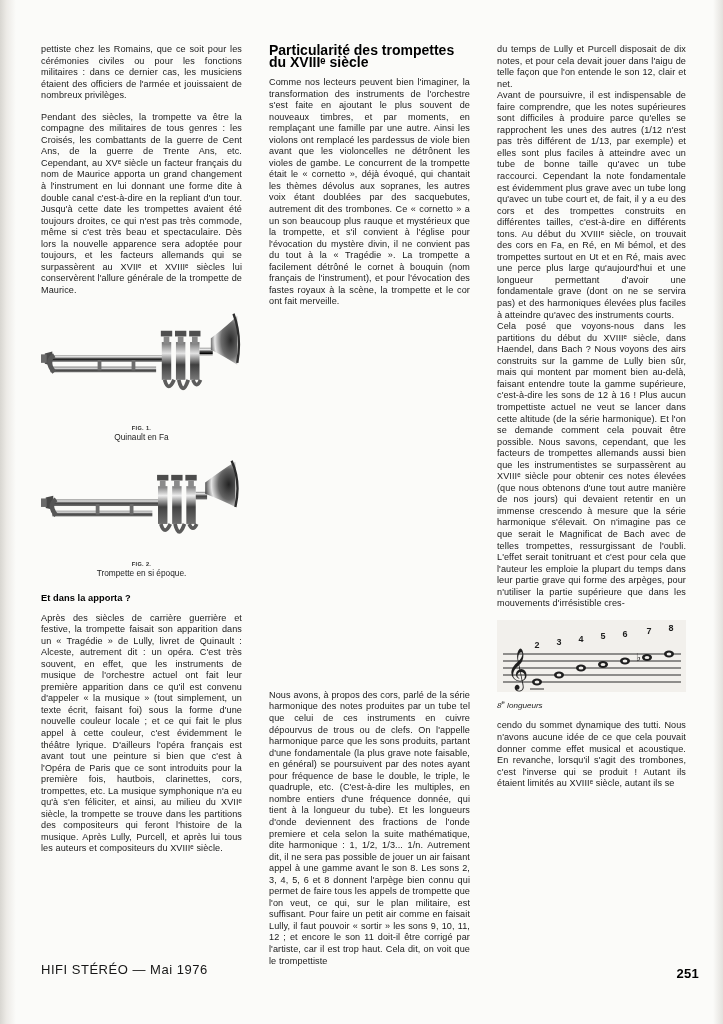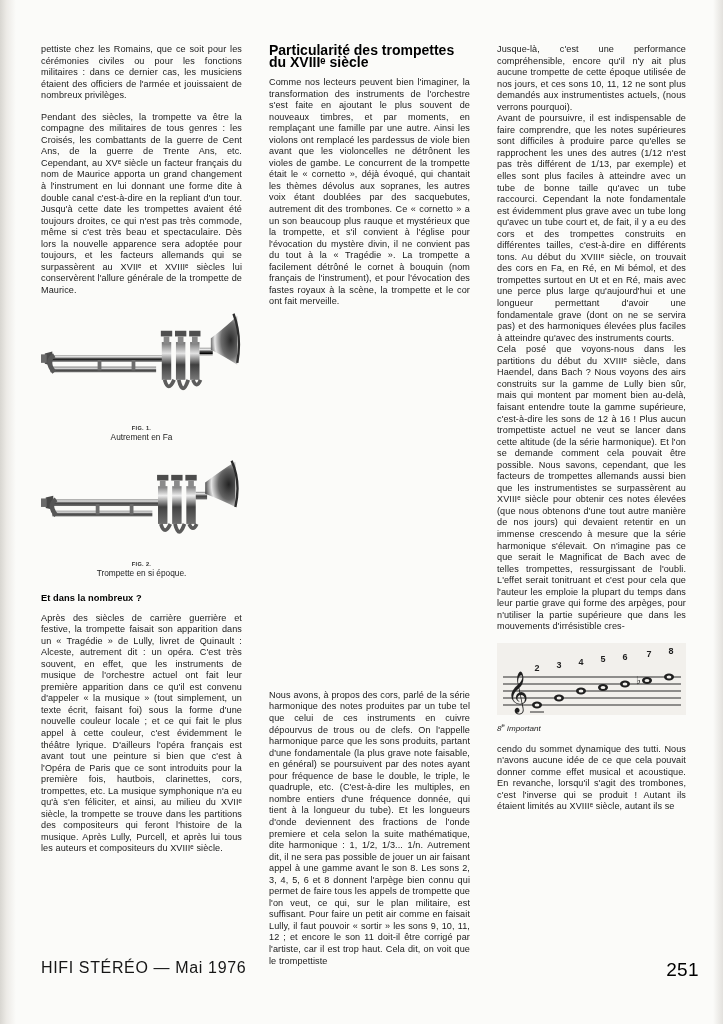--- a/index.html
+++ b/index.html
@@ -280,6 +280,7 @@
     </div>
 
     <div class="col col-3">
+      <p>du temps de Lully et Purcell disposait de dix notes, et pour cela devait jouer dans l'aigu de telle façon que l'on entende le son 12, clair et net.</p>
       <p>Jusque-là, c'est une performance compréhensible, encore qu'il n'y ait plus aucune trompette de cette époque utilisée de nos jours, et ces sons 10, 11, 12 ne sont plus demandés aux instrumentistes actuels, (nous verrons pourquoi).</p>
       <p>Avant de poursuivre, il est indispensable de faire comprendre, que les notes supérieures sont difficiles à produire parce qu'elles se rapprochent les unes des autres (1/12 n'est pas très différent de 1/13, par exemple) et elles sont plus faciles à atteindre avec un tube de bonne taille qu'avec un tube raccourci. Cependant la note fondamentale est évidemment plus grave avec un tube long qu'avec un tube court et, de fait, il y a eu des cors et des trompettes construits en différentes tailles, c'est-à-dire en différents tons. Au début du XVIIIᵉ siècle, on trouvait des cors en Fa, en Ré, en Mi bémol, et des trompettes surtout en Ut et en Ré, mais avec une perce plus large qu'aujourd'hui et une longueur permettant d'avoir une fondamentale grave (dont on ne se servira pas) et des harmoniques élevées plus faciles à atteindre qu'avec des instruments courts.</p>
       <p>Cela posé que voyons-nous dans les partitions du début du XVIIIᵉ siècle, dans Haendel, dans Bach ? Nous voyons des airs construits sur la gamme de Lully bien sûr, mais qui montent par moment bien au-delà, faisant entendre toute la gamme supérieure, c'est-à-dire les sons de 12 à 16 ! Plus aucun trompettiste actuel ne veut se lancer dans cette altitude (de la série harmonique). Et l'on se demande comment cela pouvait être possible. Nous savons, cependant, que les facteurs de trompettes allemands aussi bien que les instrumentistes se surpassèrent au XVIIIᵉ siècle pour obtenir ces notes élevées (que nous obtenons d'une tout autre manière de nos jours) qui devaient retentir en un immense crescendo à mesure que la série harmonique s'élevait. On n'imagine pas ce que serait le Magnificat de Bach avec de telles trompettes, ressurgissant de l'oubli. L'effet serait tonitruant et c'est pour cela que l'auteur les emploie la plupart du temps dans leur partie grave qui forme des arpèges, pour n'utiliser la partie supérieure que dans les mouvements d'irrésistible cres-</p>

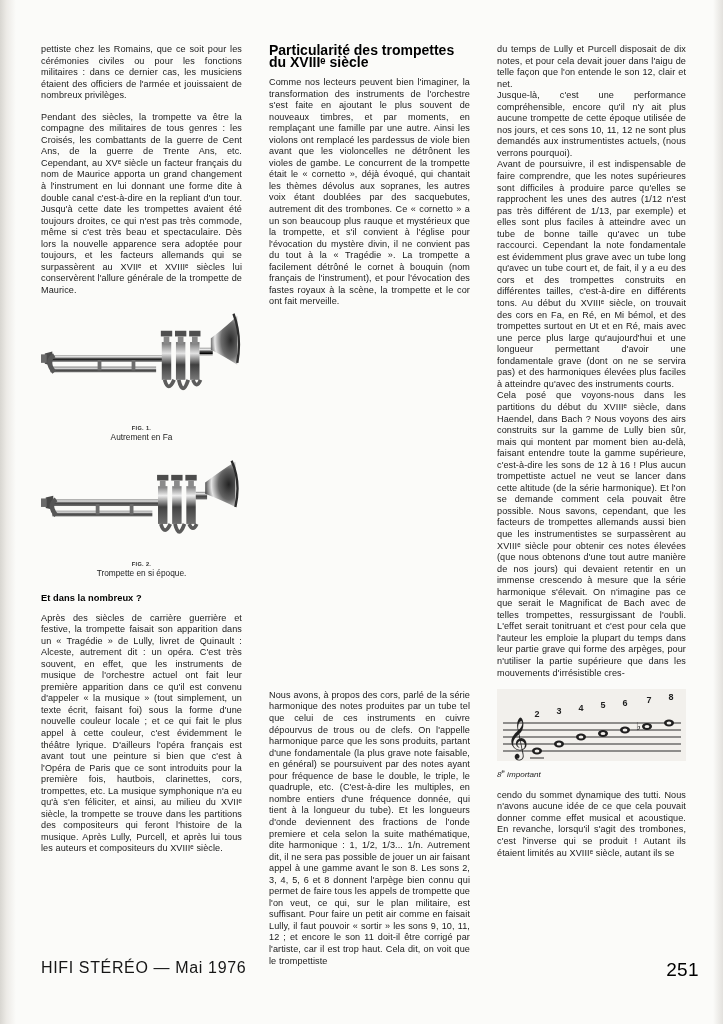--- a/index.html
+++ b/index.html
@@ -281,7 +281,6 @@
 
     <div class="col col-3">
       <p>du temps de Lully et Purcell disposait de dix notes, et pour cela devait jouer dans l'aigu de telle façon que l'on entende le son 12, clair et net.</p>
-      <p>Jusque-là, c'est une performance compréhensible, encore qu'il n'y ait plus aucune trompette de cette époque utilisée de nos jours, et ces sons 10, 11, 12 ne sont plus demandés aux instrumentistes actuels, (nous verrons pourquoi).</p>
       <p>Avant de poursuivre, il est indispensable de faire comprendre, que les notes supérieures sont difficiles à produire parce qu'elles se rapprochent les unes des autres (1/12 n'est pas très différent de 1/13, par exemple) et elles sont plus faciles à atteindre avec un tube de bonne taille qu'avec un tube raccourci. Cependant la note fondamentale est évidemment plus grave avec un tube long qu'avec un tube court et, de fait, il y a eu des cors et des trompettes construits en différentes tailles, c'est-à-dire en différents tons. Au début du XVIIIᵉ siècle, on trouvait des cors en Fa, en Ré, en Mi bémol, et des trompettes surtout en Ut et en Ré, mais avec une perce plus large qu'aujourd'hui et une longueur permettant d'avoir une fondamentale grave (dont on ne se servira pas) et des harmoniques élevées plus faciles à atteindre qu'avec des instruments courts.</p>
       <p>Cela posé que voyons-nous dans les partitions du début du XVIIIᵉ siècle, dans Haendel, dans Bach ? Nous voyons des airs construits sur la gamme de Lully bien sûr, mais qui montent par moment bien au-delà, faisant entendre toute la gamme supérieure, c'est-à-dire les sons de 12 à 16 ! Plus aucun trompettiste actuel ne veut se lancer dans cette altitude (de la série harmonique). Et l'on se demande comment cela pouvait être possible. Nous savons, cependant, que les facteurs de trompettes allemands aussi bien que les instrumentistes se surpassèrent au XVIIIᵉ siècle pour obtenir ces notes élevées (que nous obtenons d'une tout autre manière de nos jours) qui devaient retentir en un immense crescendo à mesure que la série harmonique s'élevait. On n'imagine pas ce que serait le Magnificat de Bach avec de telles trompettes, ressurgissant de l'oubli. L'effet serait tonitruant et c'est pour cela que l'auteur les emploie la plupart du temps dans leur partie grave qui forme des arpèges, pour n'utiliser la partie supérieure que dans les mouvements d'irrésistible cres-</p>
 

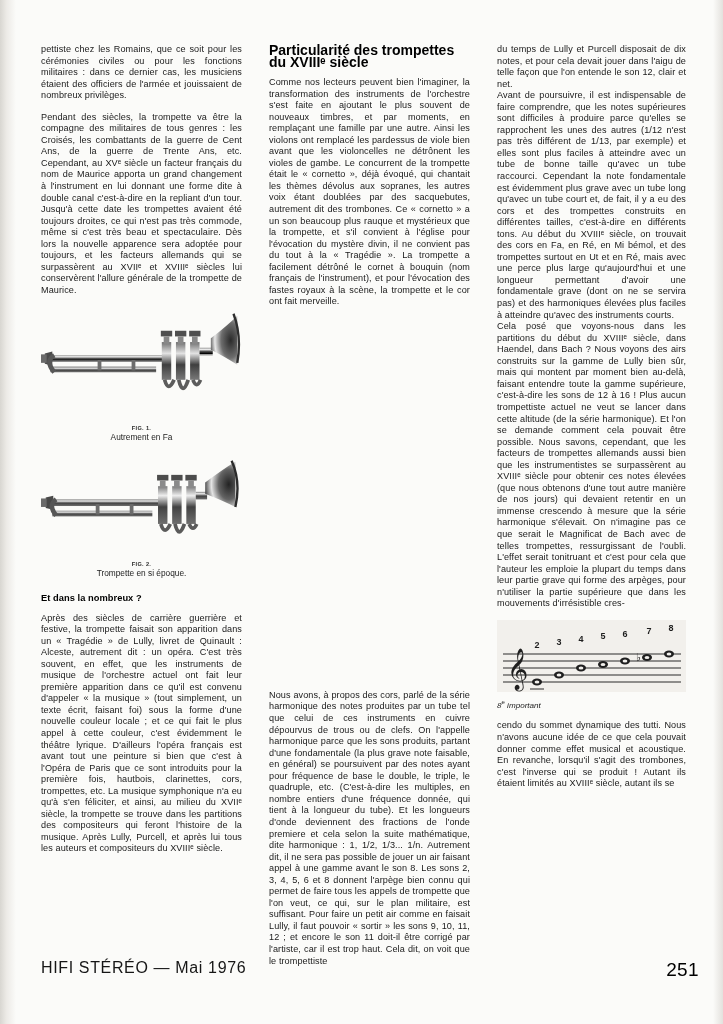--- a/index.html
+++ b/index.html
@@ -217,7 +217,7 @@
           <rect x="96" y="53" width="4" height="11" fill="#6d6d6d"></rect>
         </svg>
         <div class="fig-num">FIG. 1.</div>
-        <div class="fig-cap">Autrement en Fa</div>
+        <div class="fig-cap">Quinault en Fa</div>
       </div>
 
       <div class="fig">

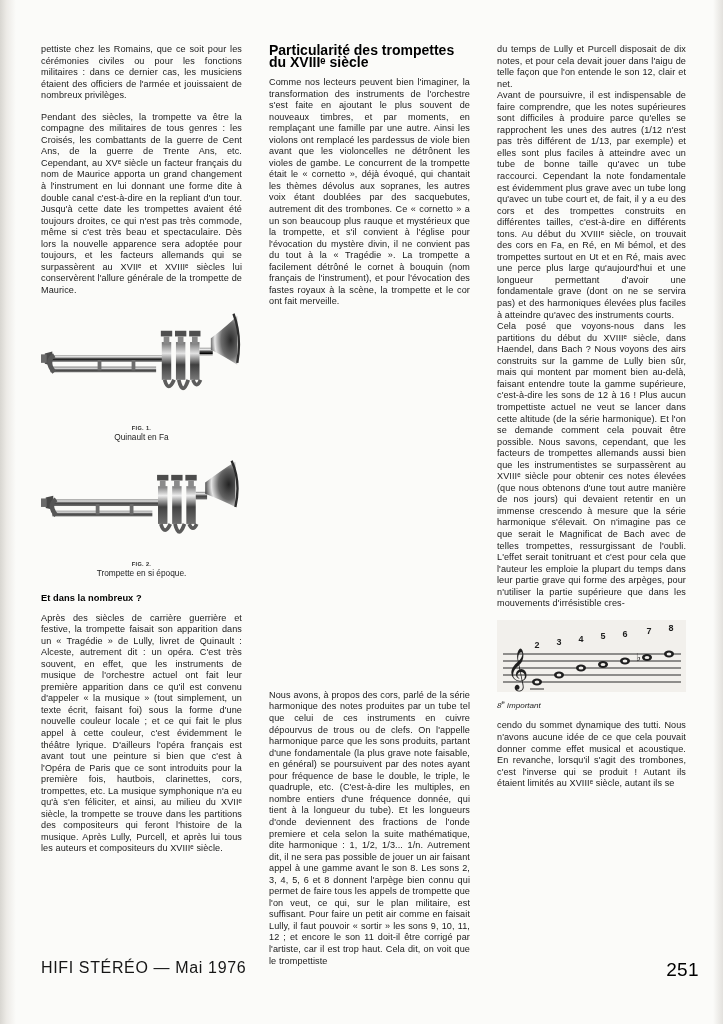--- a/index.html
+++ b/index.html
@@ -265,7 +265,7 @@
         <div class="fig-cap">Trompette en si époque.</div>
       </div>
 
-      <h2 class="section-head">Et dans la nombreux ?</h2>
+      <h2 class="section-head">Et dans la apporta ?</h2>
       <p>Après des siècles de carrière guerrière et festive, la trompette faisait son apparition dans un « Tragédie » de Lully, livret de Quinault : Alceste, autrement dit : un opéra. C'est très souvent, en effet, que les instruments de musique de l'orchestre actuel ont fait leur première apparition dans ce qu'il est convenu d'appeler « la musique » (tout simplement, un texte écrit, faisant foi) sous la forme d'une nouvelle couleur locale ; et ce qui fait le plus appel à cette couleur, c'est évidemment le théâtre lyrique. D'ailleurs l'opéra français est avant tout une peinture si bien que c'est à l'Opéra de Paris que ce sont introduits pour la première fois, hautbois, clarinettes, cors, trompettes, etc. La musique symphonique n'a eu qu'à s'en féliciter, et ainsi, au milieu du XVIIᵉ siècle, la trompette se trouve dans les partitions des compositeurs qui feront l'histoire de la musique. Après Lully, Purcell, et après lui tous les auteurs et compositeurs du XVIIIᵉ siècle.</p>
 
     </div>

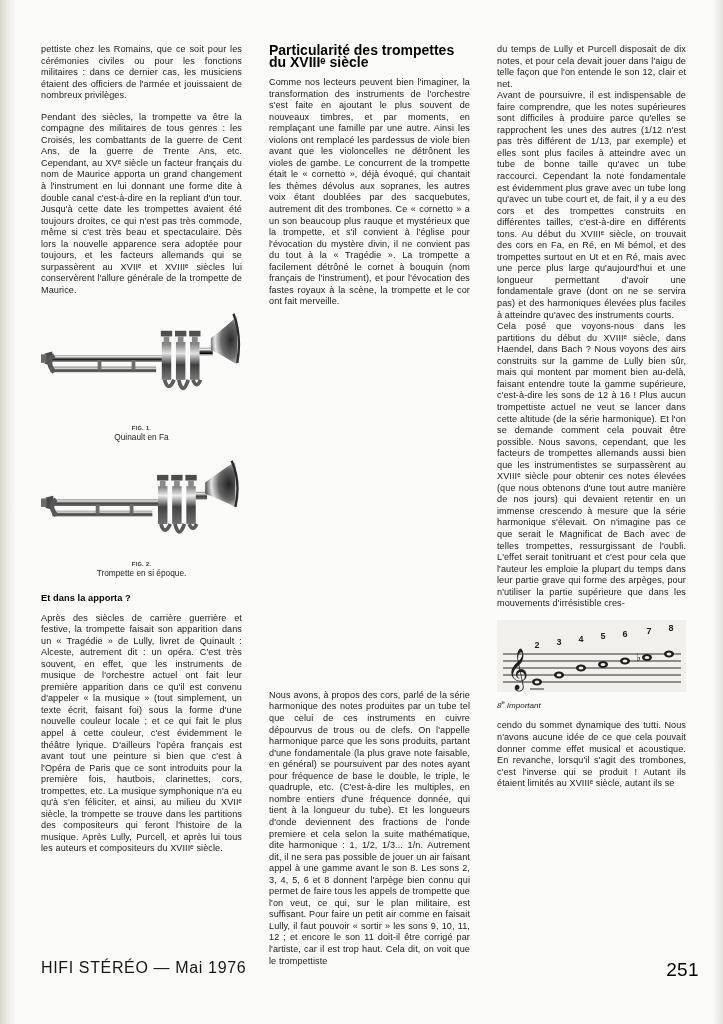--- a/index.html
+++ b/index.html
@@ -332,7 +332,7 @@
           </g>
         </svg>
         <div class="music-cap">
-          <span>8</span><sup>e</sup><span> important</span>
+          <span>8</span><sup>e</sup><span> longueurs</span>
         </div>
       </div>
 

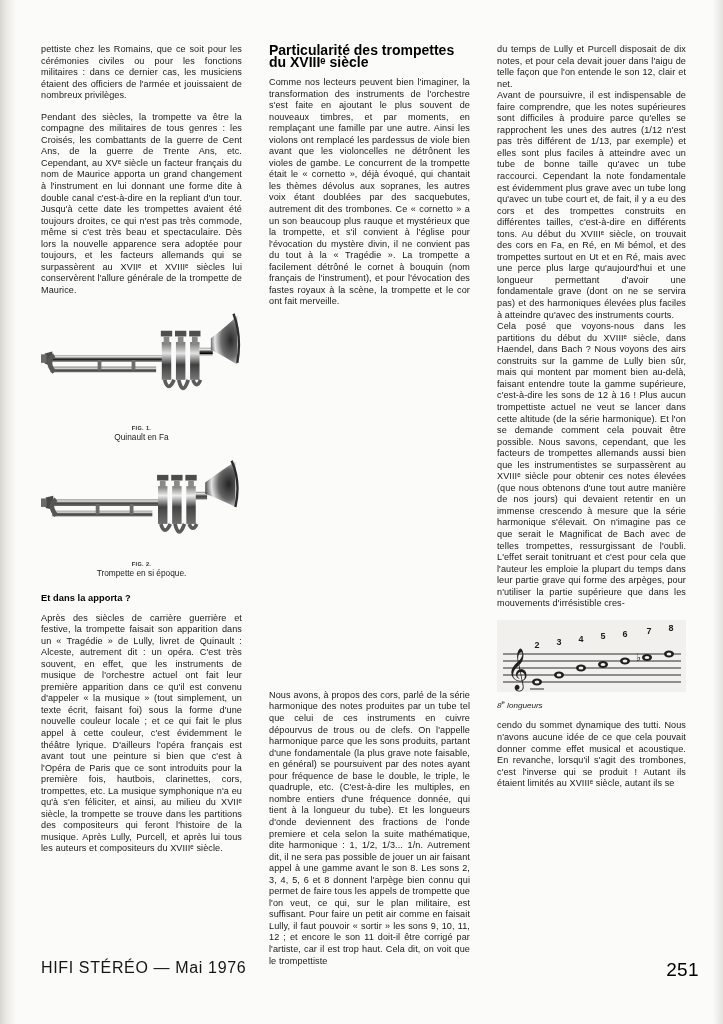--- a/index.html
+++ b/index.html
@@ -132,7 +132,7 @@
     position: absolute;
     left: 41px;
     bottom: 47px;
-    font-size: 16px;
+    font-size: 13px;
     letter-spacing: 0.04em;
     color: #161616;
   }

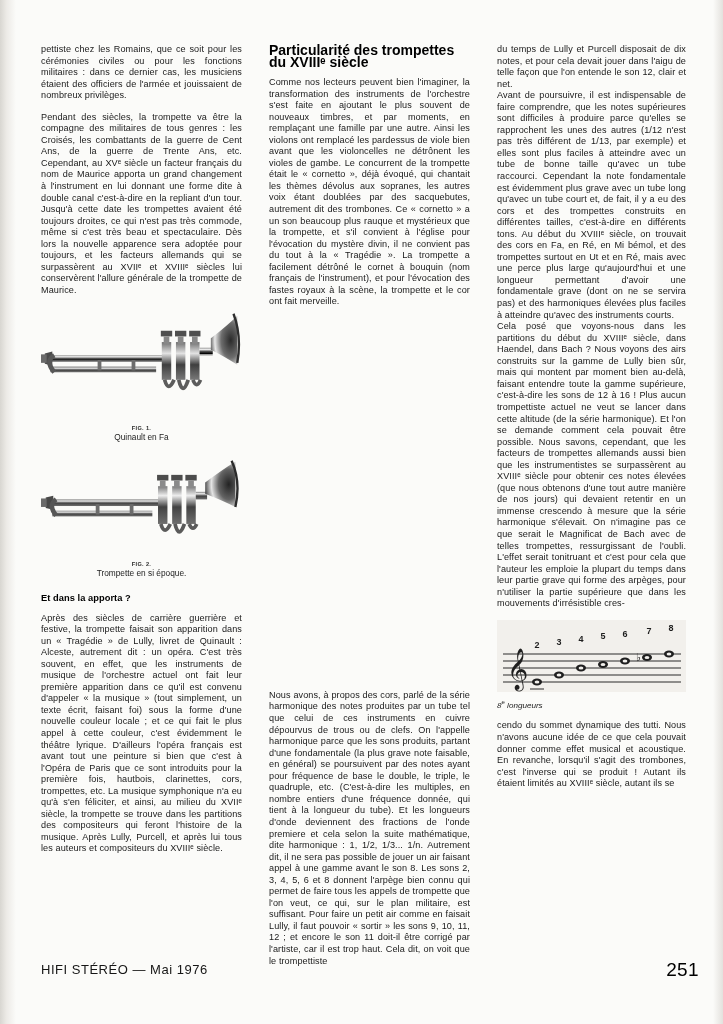--- a/index.html
+++ b/index.html
@@ -140,8 +140,8 @@
     position: absolute;
     right: 24px;
     bottom: 43px;
-    font-size: 19px;
-    font-weight: normal;
+    font-size: 13px;
+    font-weight: bold;
     letter-spacing: 0.02em;
     color: #000;
   }

